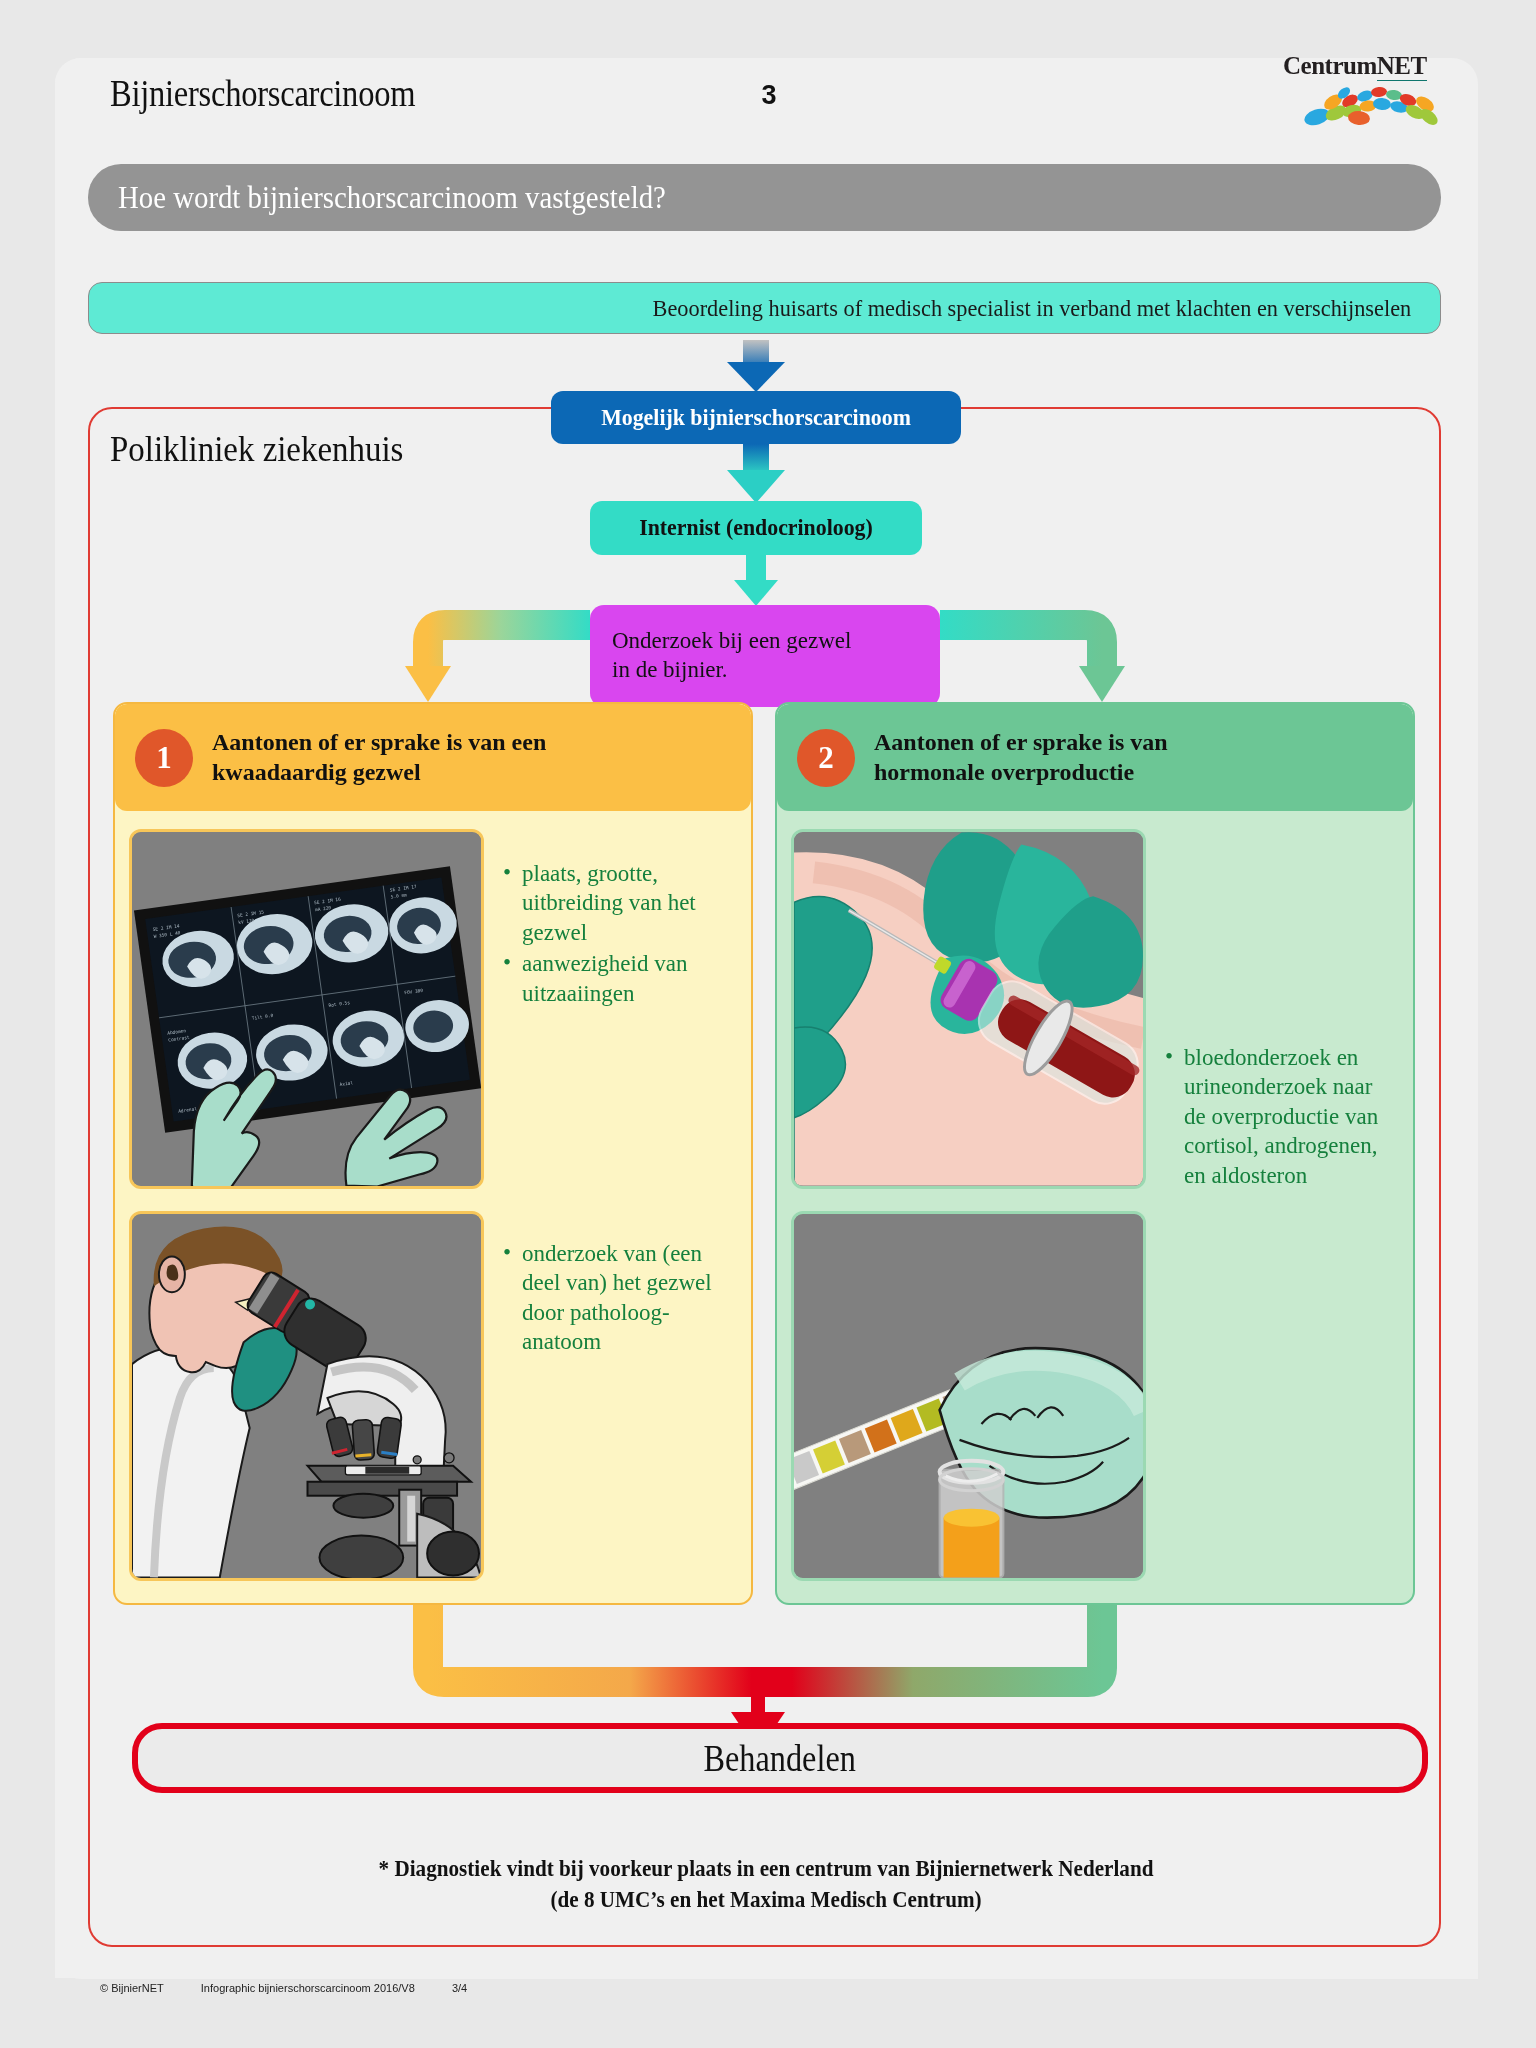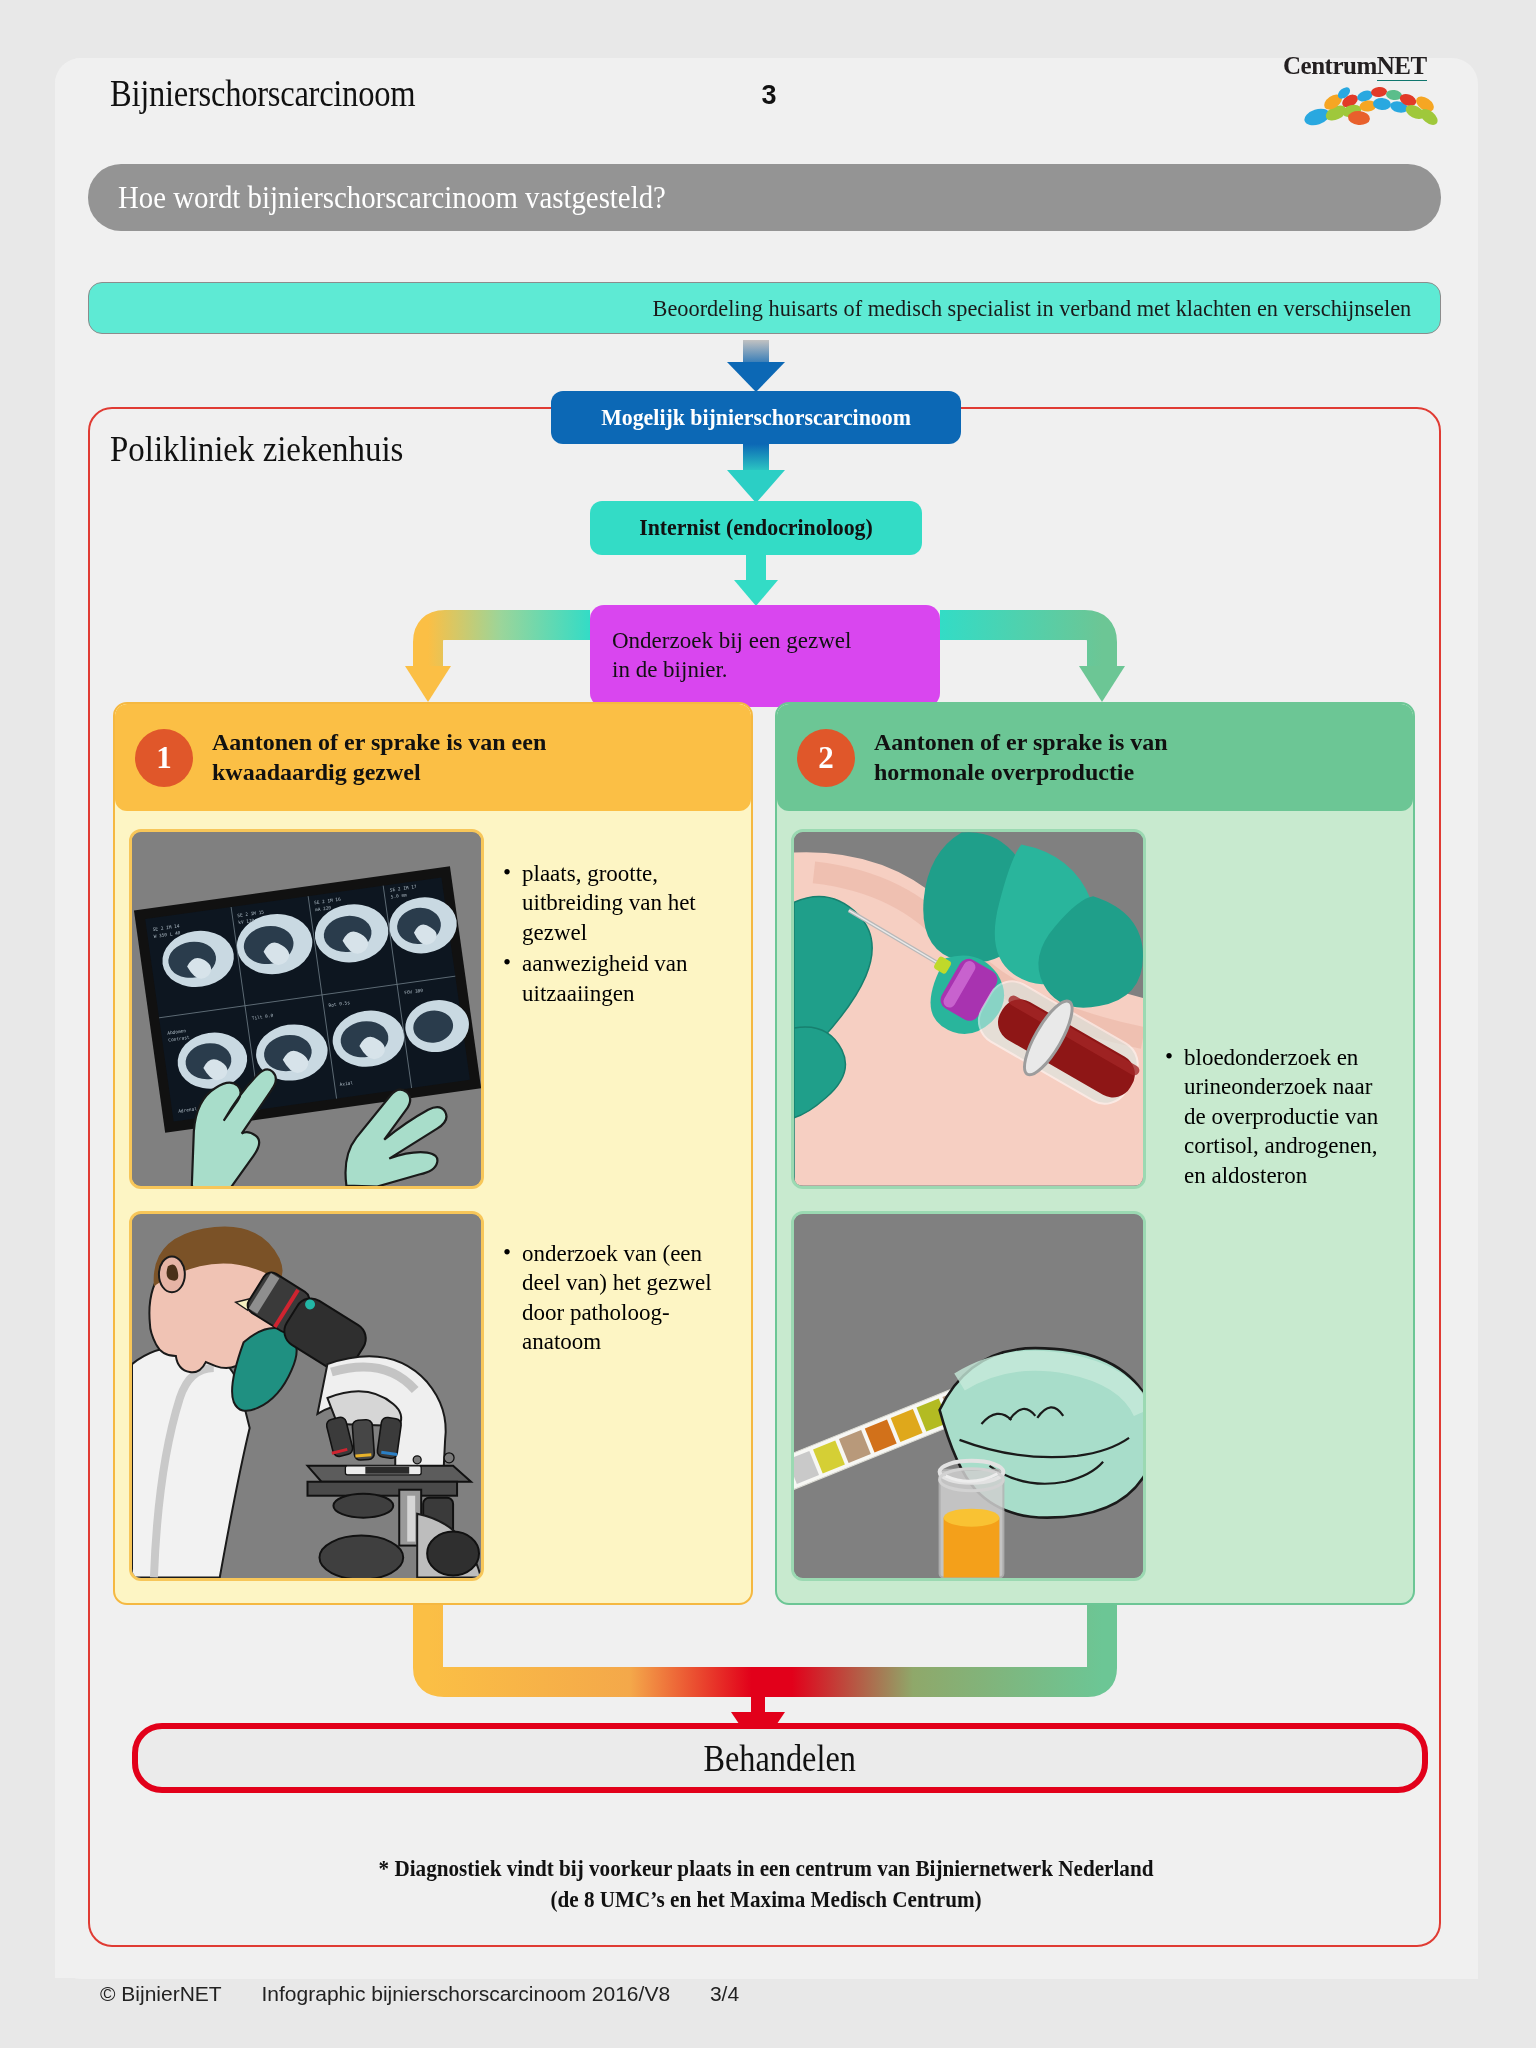--- a/index.html
+++ b/index.html
@@ -156,7 +156,7 @@
   .pic2b{ left:14px; top:400px; width:355px; height:370px; }
 
   .bullets{
-    position:absolute; font-size:23px; color:#000000; line-height:1.28;
+    position:absolute; font-size:23px; color:#15803d; line-height:1.28;
   }
   .bullets li{ list-style:none; position:relative; padding-left:19px; margin-bottom:2px; }
   .bullets li:before{ content:"•"; position:absolute; left:0; top:-1px; }

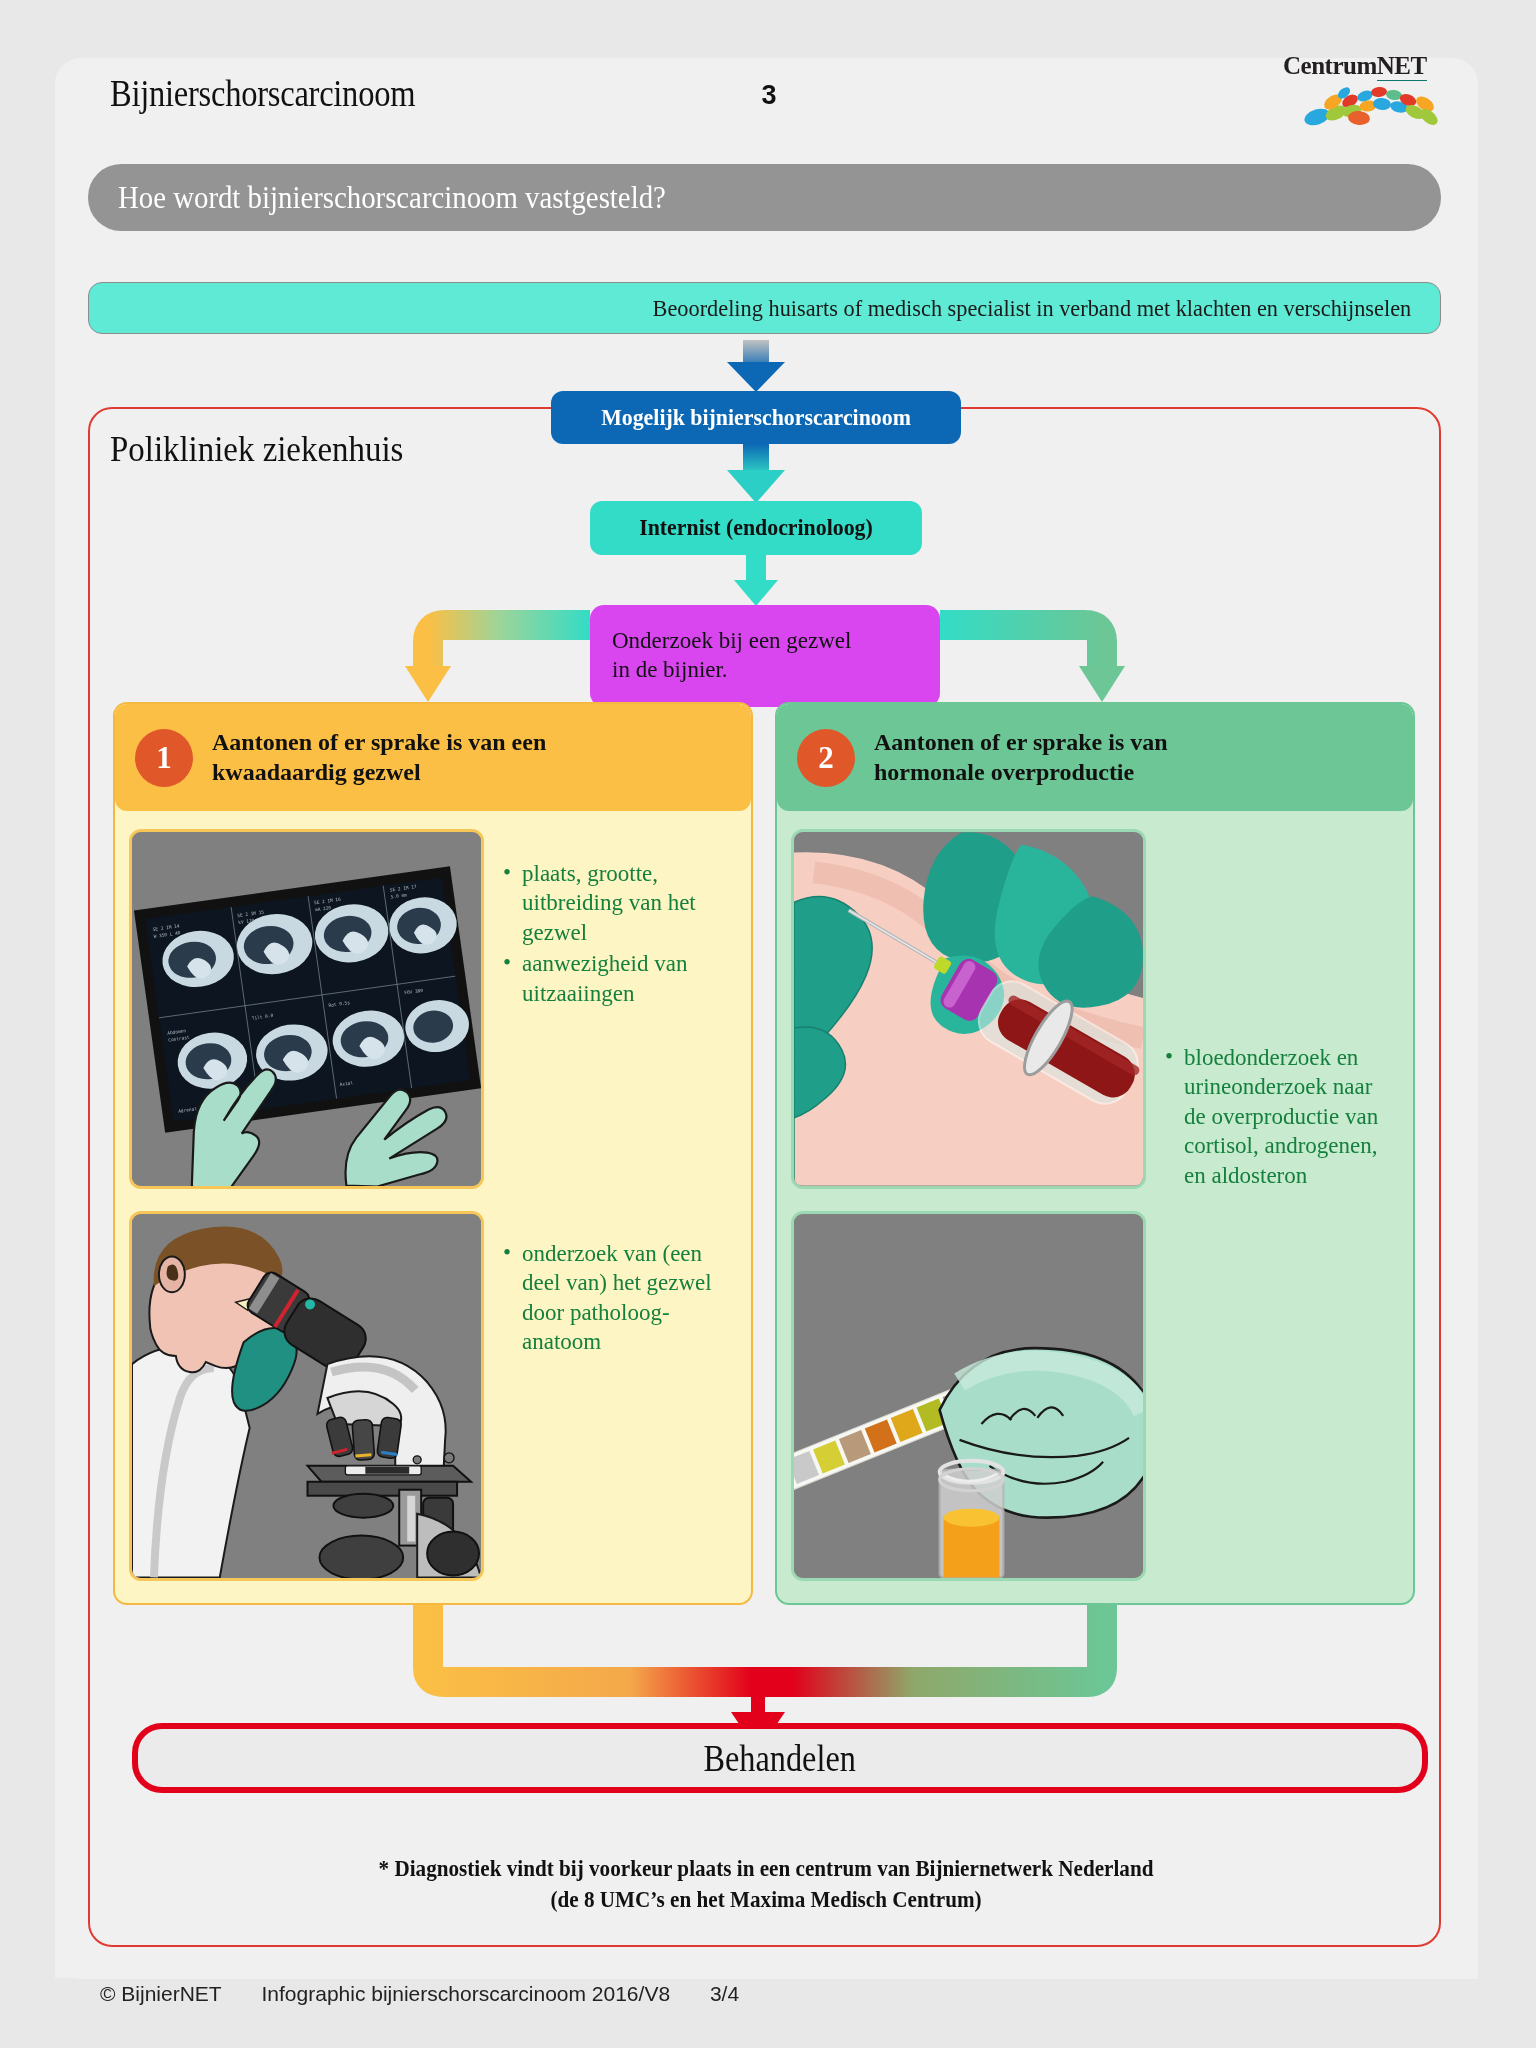--- a/index.html
+++ b/index.html
@@ -188,7 +188,7 @@
   .footer-inner{
     position:absolute; left:100px; top:0;
     font-family:"Liberation Sans", sans-serif;
-    font-size:21px; color:#222; white-space:nowrap;
+    font-size:11px; color:#222; white-space:nowrap;
   }
   .footer-inner span{ margin-right:34px; }
 

